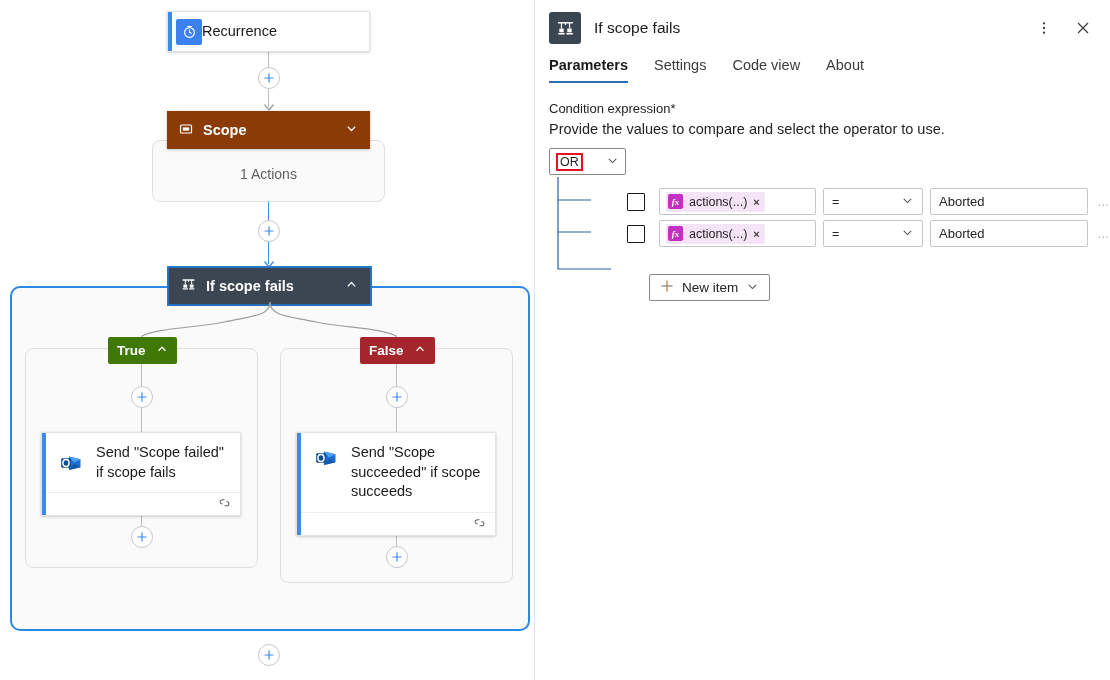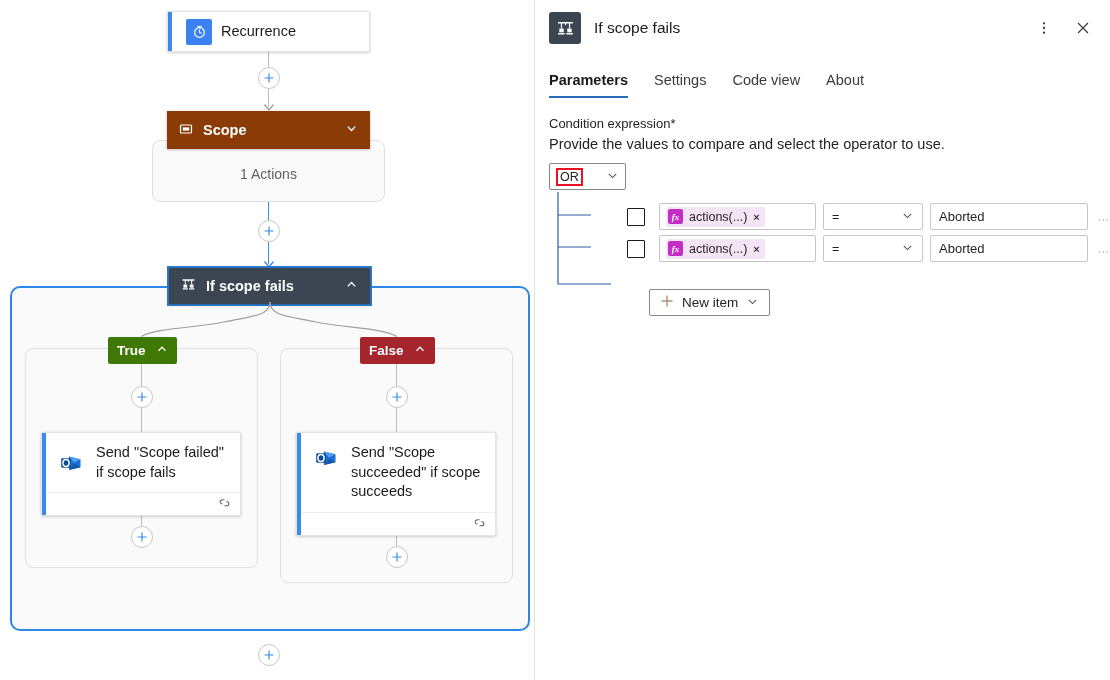--- a/index.html
+++ b/index.html
@@ -32,7 +32,7 @@
     border-radius:1px;
   }
   .card .accent { width:4px; background:#3b8bec; flex:0 0 4px; }
-  .card .card-body { flex:1; display:flex; align-items:center; padding:0 14px; gap:9px; }
+  .card .card-body { flex:1; display:flex; align-items:center; padding:0 4px; gap:0; }
   .card-title { font-size:14.5px; color:#1b1b1b; line-height:1.35; }
 
   

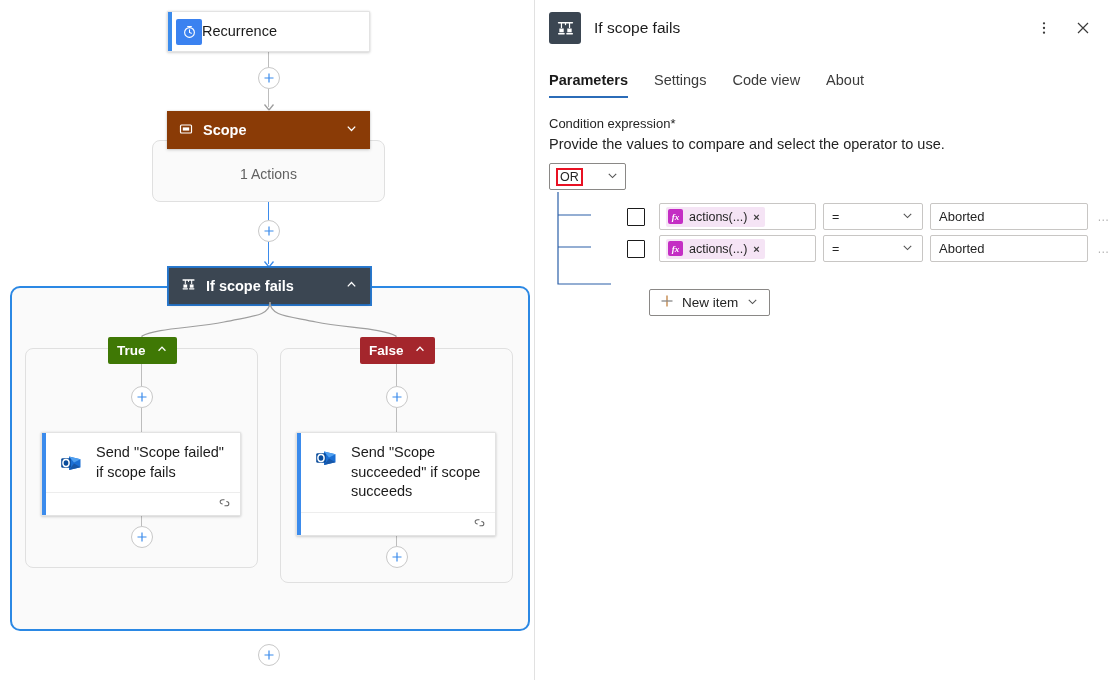--- a/index.html
+++ b/index.html
@@ -115,7 +115,7 @@
   .panel-title { font-size:15.5px; color:#1b1b1b; font-weight:400; flex:1; }
   .panel-act { width:26px; height:26px; display:flex; align-items:center; justify-content:center; color:#4a4a4a; }
 
-  .tabs { display:flex; gap:0; padding:0 14px; margin-top:22px; }
+  .tabs { display:flex; gap:0; padding:0 14px; margin-top:7px; }
   .tab {
     font-size:14.5px; color:#3b3b3b; padding:6px 13px 10px 13px;
     position:relative;

